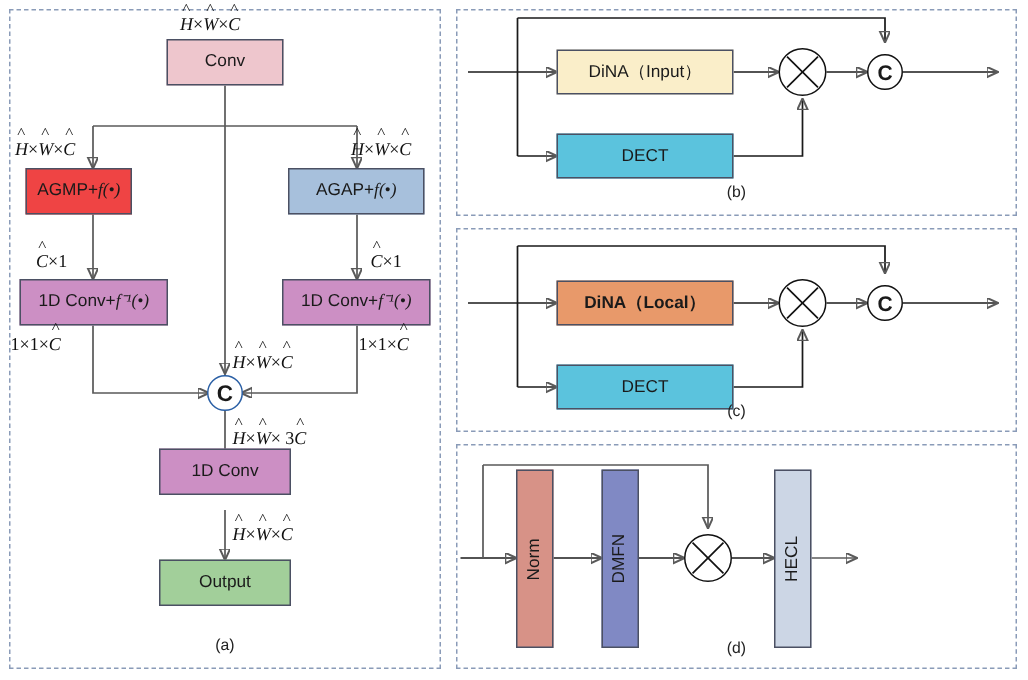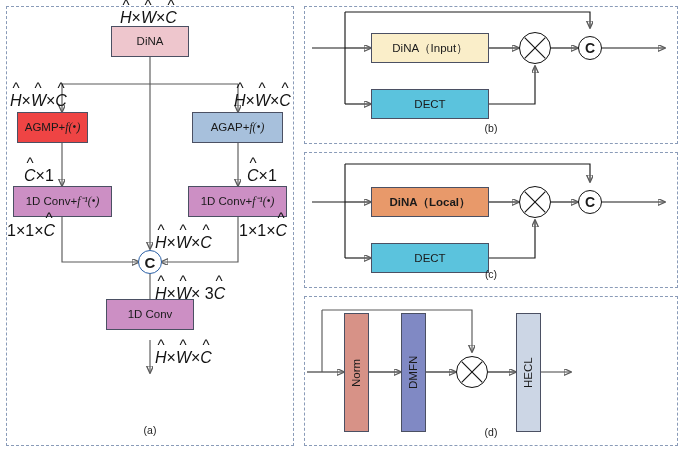--- a/index.html
+++ b/index.html
@@ -36,8 +36,8 @@
 
   
   .mlabel{
-    position:absolute;font-family:Liberation Sans, sans-serif;
-    font-size:16px;white-space:nowrap;color:#111;font-style:italic;
+    position:absolute;font-family:Liberation Serif, serif;
+    font-size:12px;white-space:nowrap;color:#111;font-style:italic;
   }
   .mlabel .up{font-style:normal;}
   .hat{position:relative;display:inline-block;font-style:italic;}

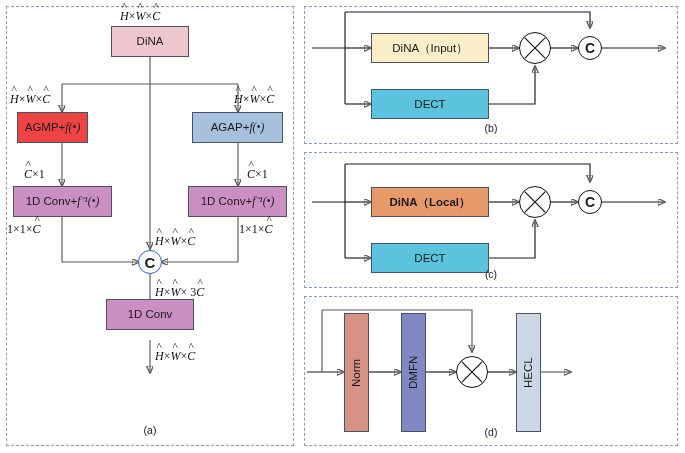--- a/index.html
+++ b/index.html
@@ -145,7 +145,7 @@
   </svg>
 
   <div class="nbox" id="a-input" style="left:111px;top:26px;width:78px;height:31px;background:#eec6cd;">
-    <span>DiNA</span>
+    <span>Conv</span>
   </div>
 
   <div class="nbox" id="a-agmp" style="left:17px;top:112px;width:71px;height:31px;background:#ef4444;">

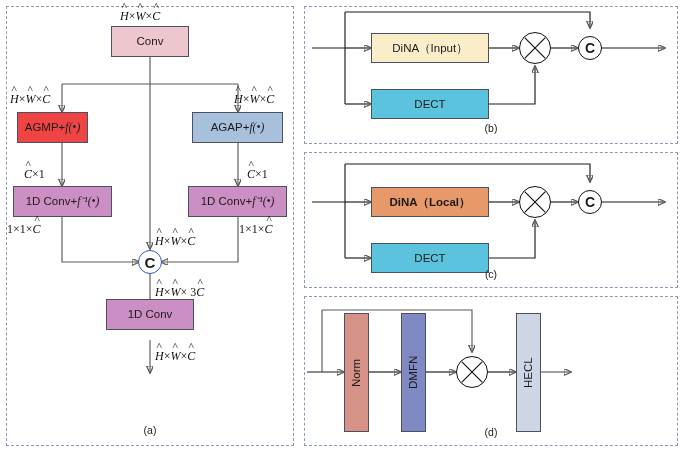--- a/index.html
+++ b/index.html
@@ -172,6 +172,9 @@
     <span>1D Conv</span>
   </div>
 
+  <div class="nbox" id="a-output" style="left:106px;top:373px;width:88px;height:31px;background:#a2cf9a;">
+    <span>Output</span>
+  </div>
 
   <div class="mlabel" style="left:120px;top:9px;">
     <span class="hat">H</span><span class="up">×</span><span class="hat">W</span><span class="up">×</span><span class="hat">C</span>

